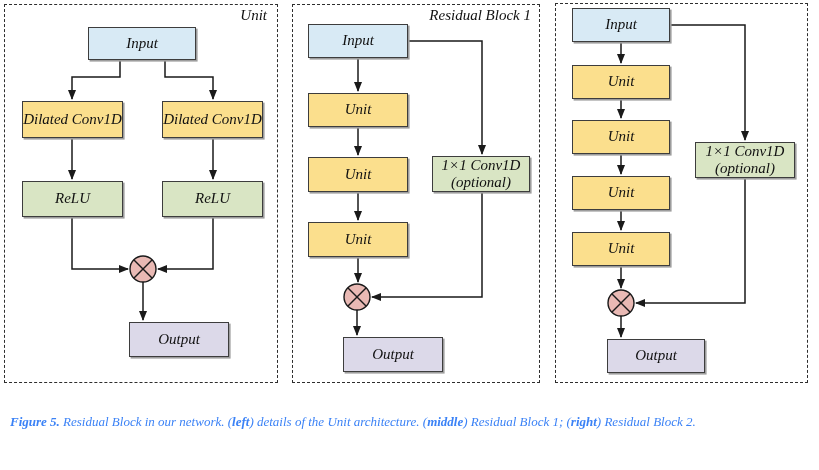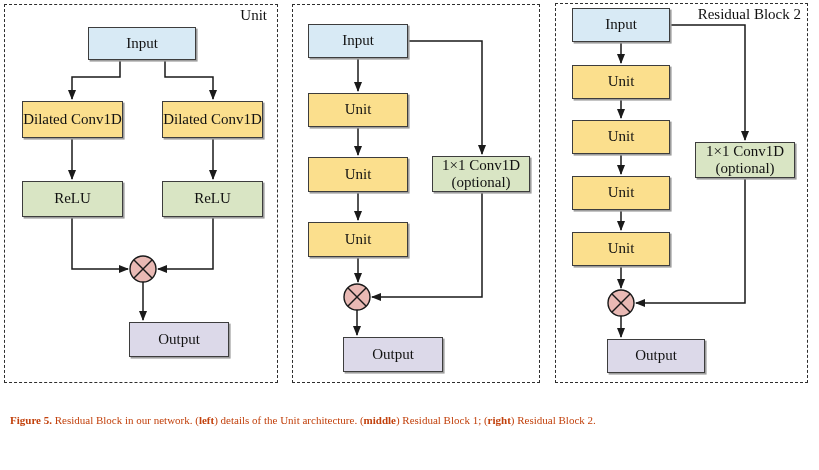--- a/index.html
+++ b/index.html
@@ -5,7 +5,7 @@
   html,body{margin:0;padding:0;background:#ffffff;}
   .screenshot{
     position:relative;width:819px;height:470px;background:#ffffff;
-    font-family:"Liberation Serif", serif;color:#111;overflow:hidden;
+    font-family:"Liberation Serif", serif;color:#111;overflow:hidden;font-style:italic;
   }
   .diagram{position:absolute;left:0;top:0;width:819px;height:400px;}
   .panel{

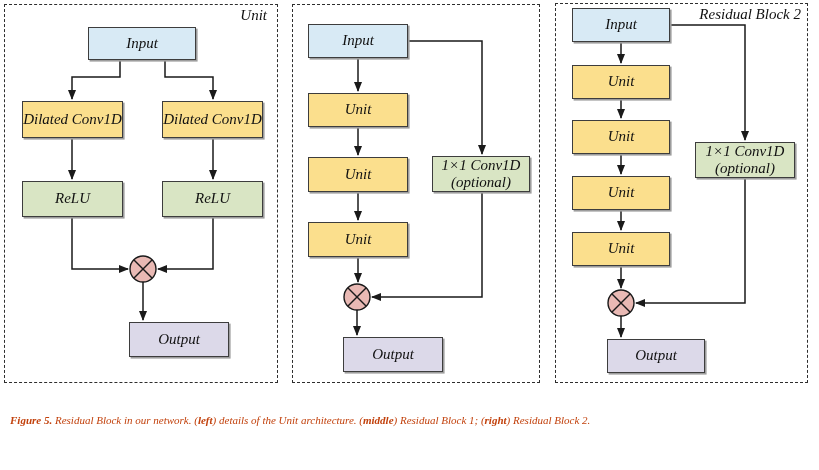--- a/index.html
+++ b/index.html
@@ -43,6 +43,7 @@
     <div class="panel" style="left:555px;top:3px;width:253px;height:380px;"></div>
 
     <div class="panel-title" style="right:552px;top:7px;">Unit</div>
+    <div class="panel-title" style="right:288px;top:7px;">Residual Block 1</div>
     <div class="panel-title" style="right:18px;top:6px;">Residual Block 2</div>
 
     <svg class="arrows" width="819" height="400">

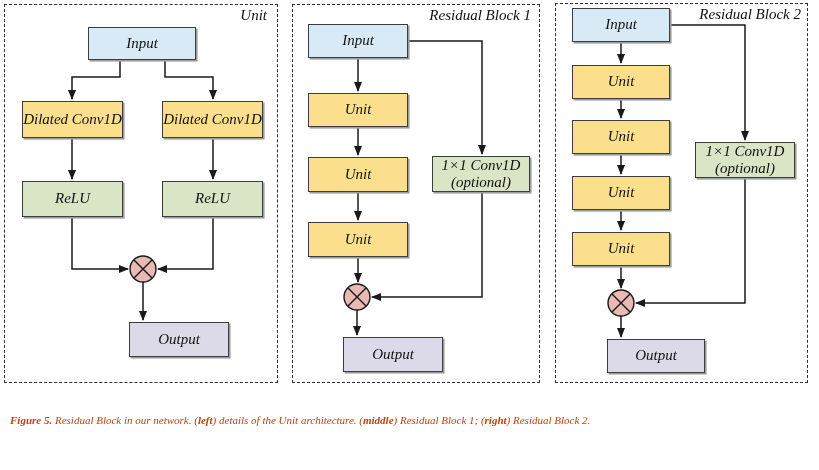--- a/index.html
+++ b/index.html
@@ -44,7 +44,6 @@
 
     <div class="panel-title" style="right:552px;top:7px;">Unit</div>
     <div class="panel-title" style="right:288px;top:7px;">Residual Block 1</div>
-    <div class="panel-title" style="right:18px;top:6px;">Residual Block 2</div>
 
     <svg class="arrows" width="819" height="400">
       <defs>

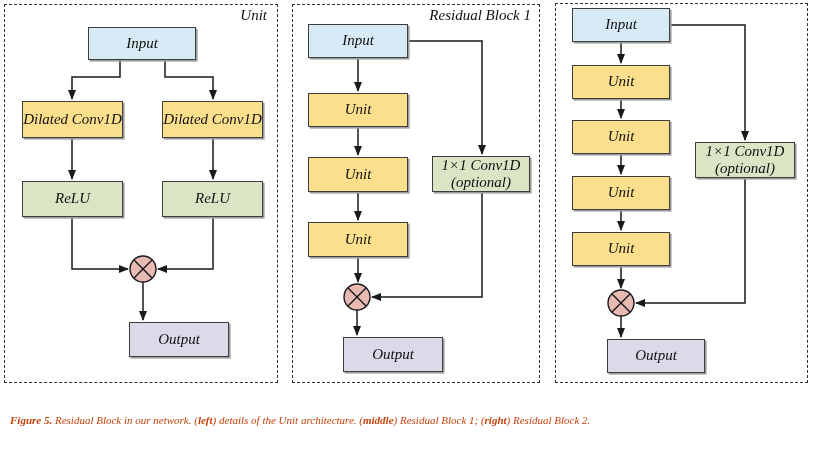--- a/index.html
+++ b/index.html
@@ -28,7 +28,7 @@
   .fill-output{background:#dcd9e9;margin-left:36px;}
   .caption{
     position:absolute;left:10px;top:412px;width:801px;
-    font-size:11px;line-height:1.6;color:#c2410c;
+    font-size:13px;line-height:1.6;color:#3b82f6;
   }
   .b{font-weight:bold;}
 </style>

